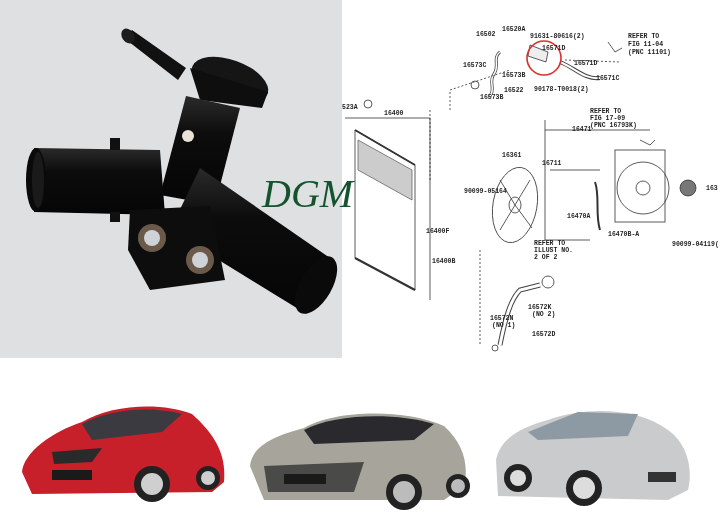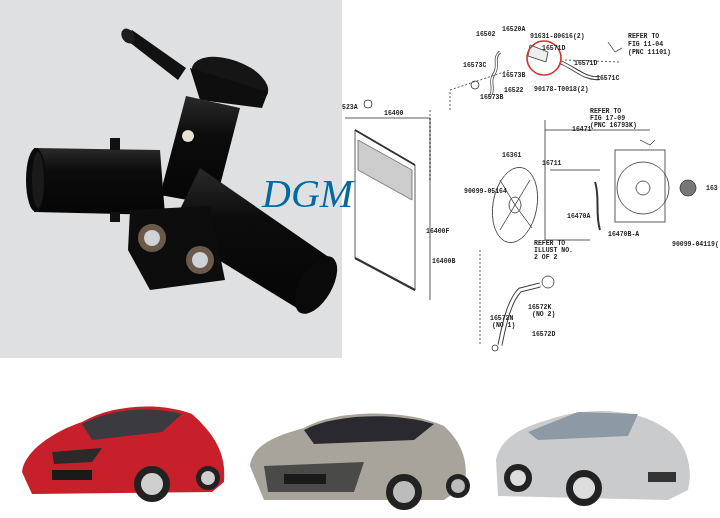--- a/index.html
+++ b/index.html
@@ -6,7 +6,7 @@
     body { width:720px; height:518px; position:relative; overflow:hidden; font-family:"Liberation Sans", sans-serif; }
     .photo-panel { position:absolute; left:0; top:0; width:342px; height:358px; background:#dfe0e2; overflow:hidden; }
     .diagram-panel { position:absolute; left:342px; top:0; width:378px; height:370px; background:#ffffff; }
-    .watermark { position:absolute; left:262px; top:170px; font-family:"Liberation Serif", serif; font-style:italic; font-size:40px; color:#0369a1; letter-spacing:0; z-index:5; }
+    .watermark { position:absolute; left:262px; top:170px; font-family:"Liberation Serif", serif; font-style:italic; font-size:40px; color:#14532d; letter-spacing:0; z-index:5; }
     .lbl { position:absolute; font-family:"Liberation Mono", monospace; font-size:6.5px; color:#222; white-space:nowrap; font-weight:bold; }
     .cars-row { position:absolute; left:0; top:370px; width:720px; height:148px; background:#fff; }
     .car { position:absolute; }

